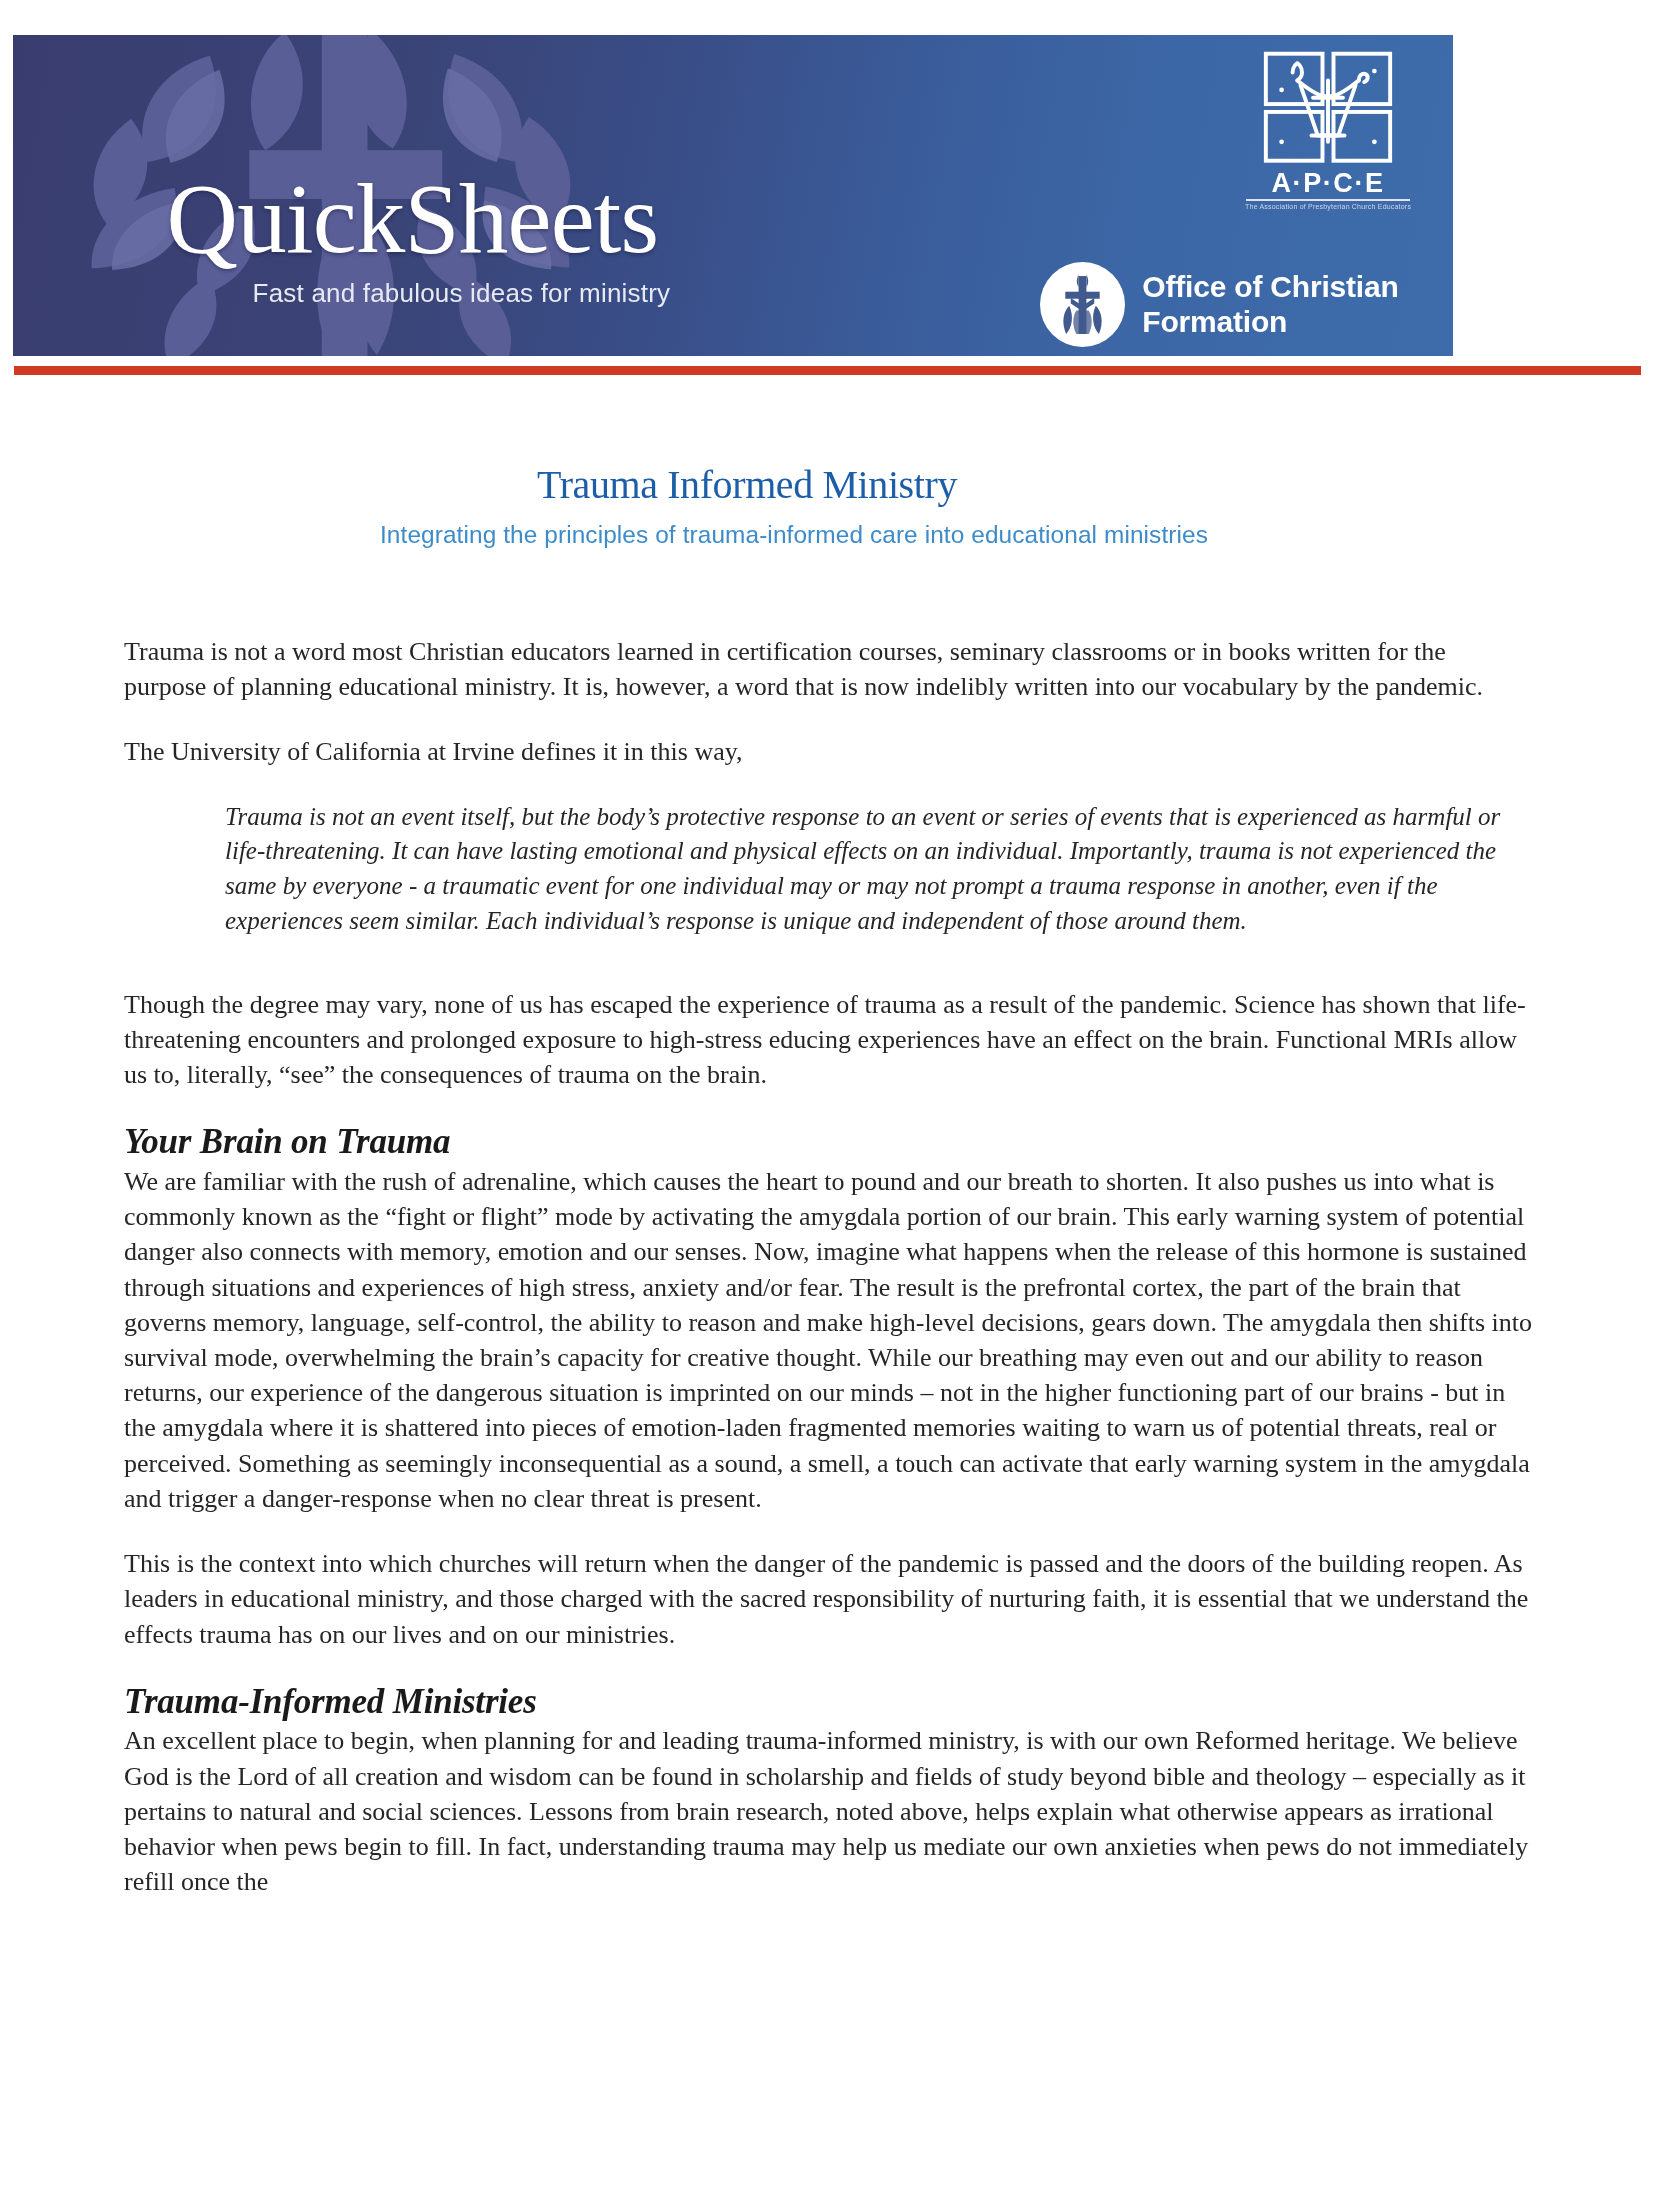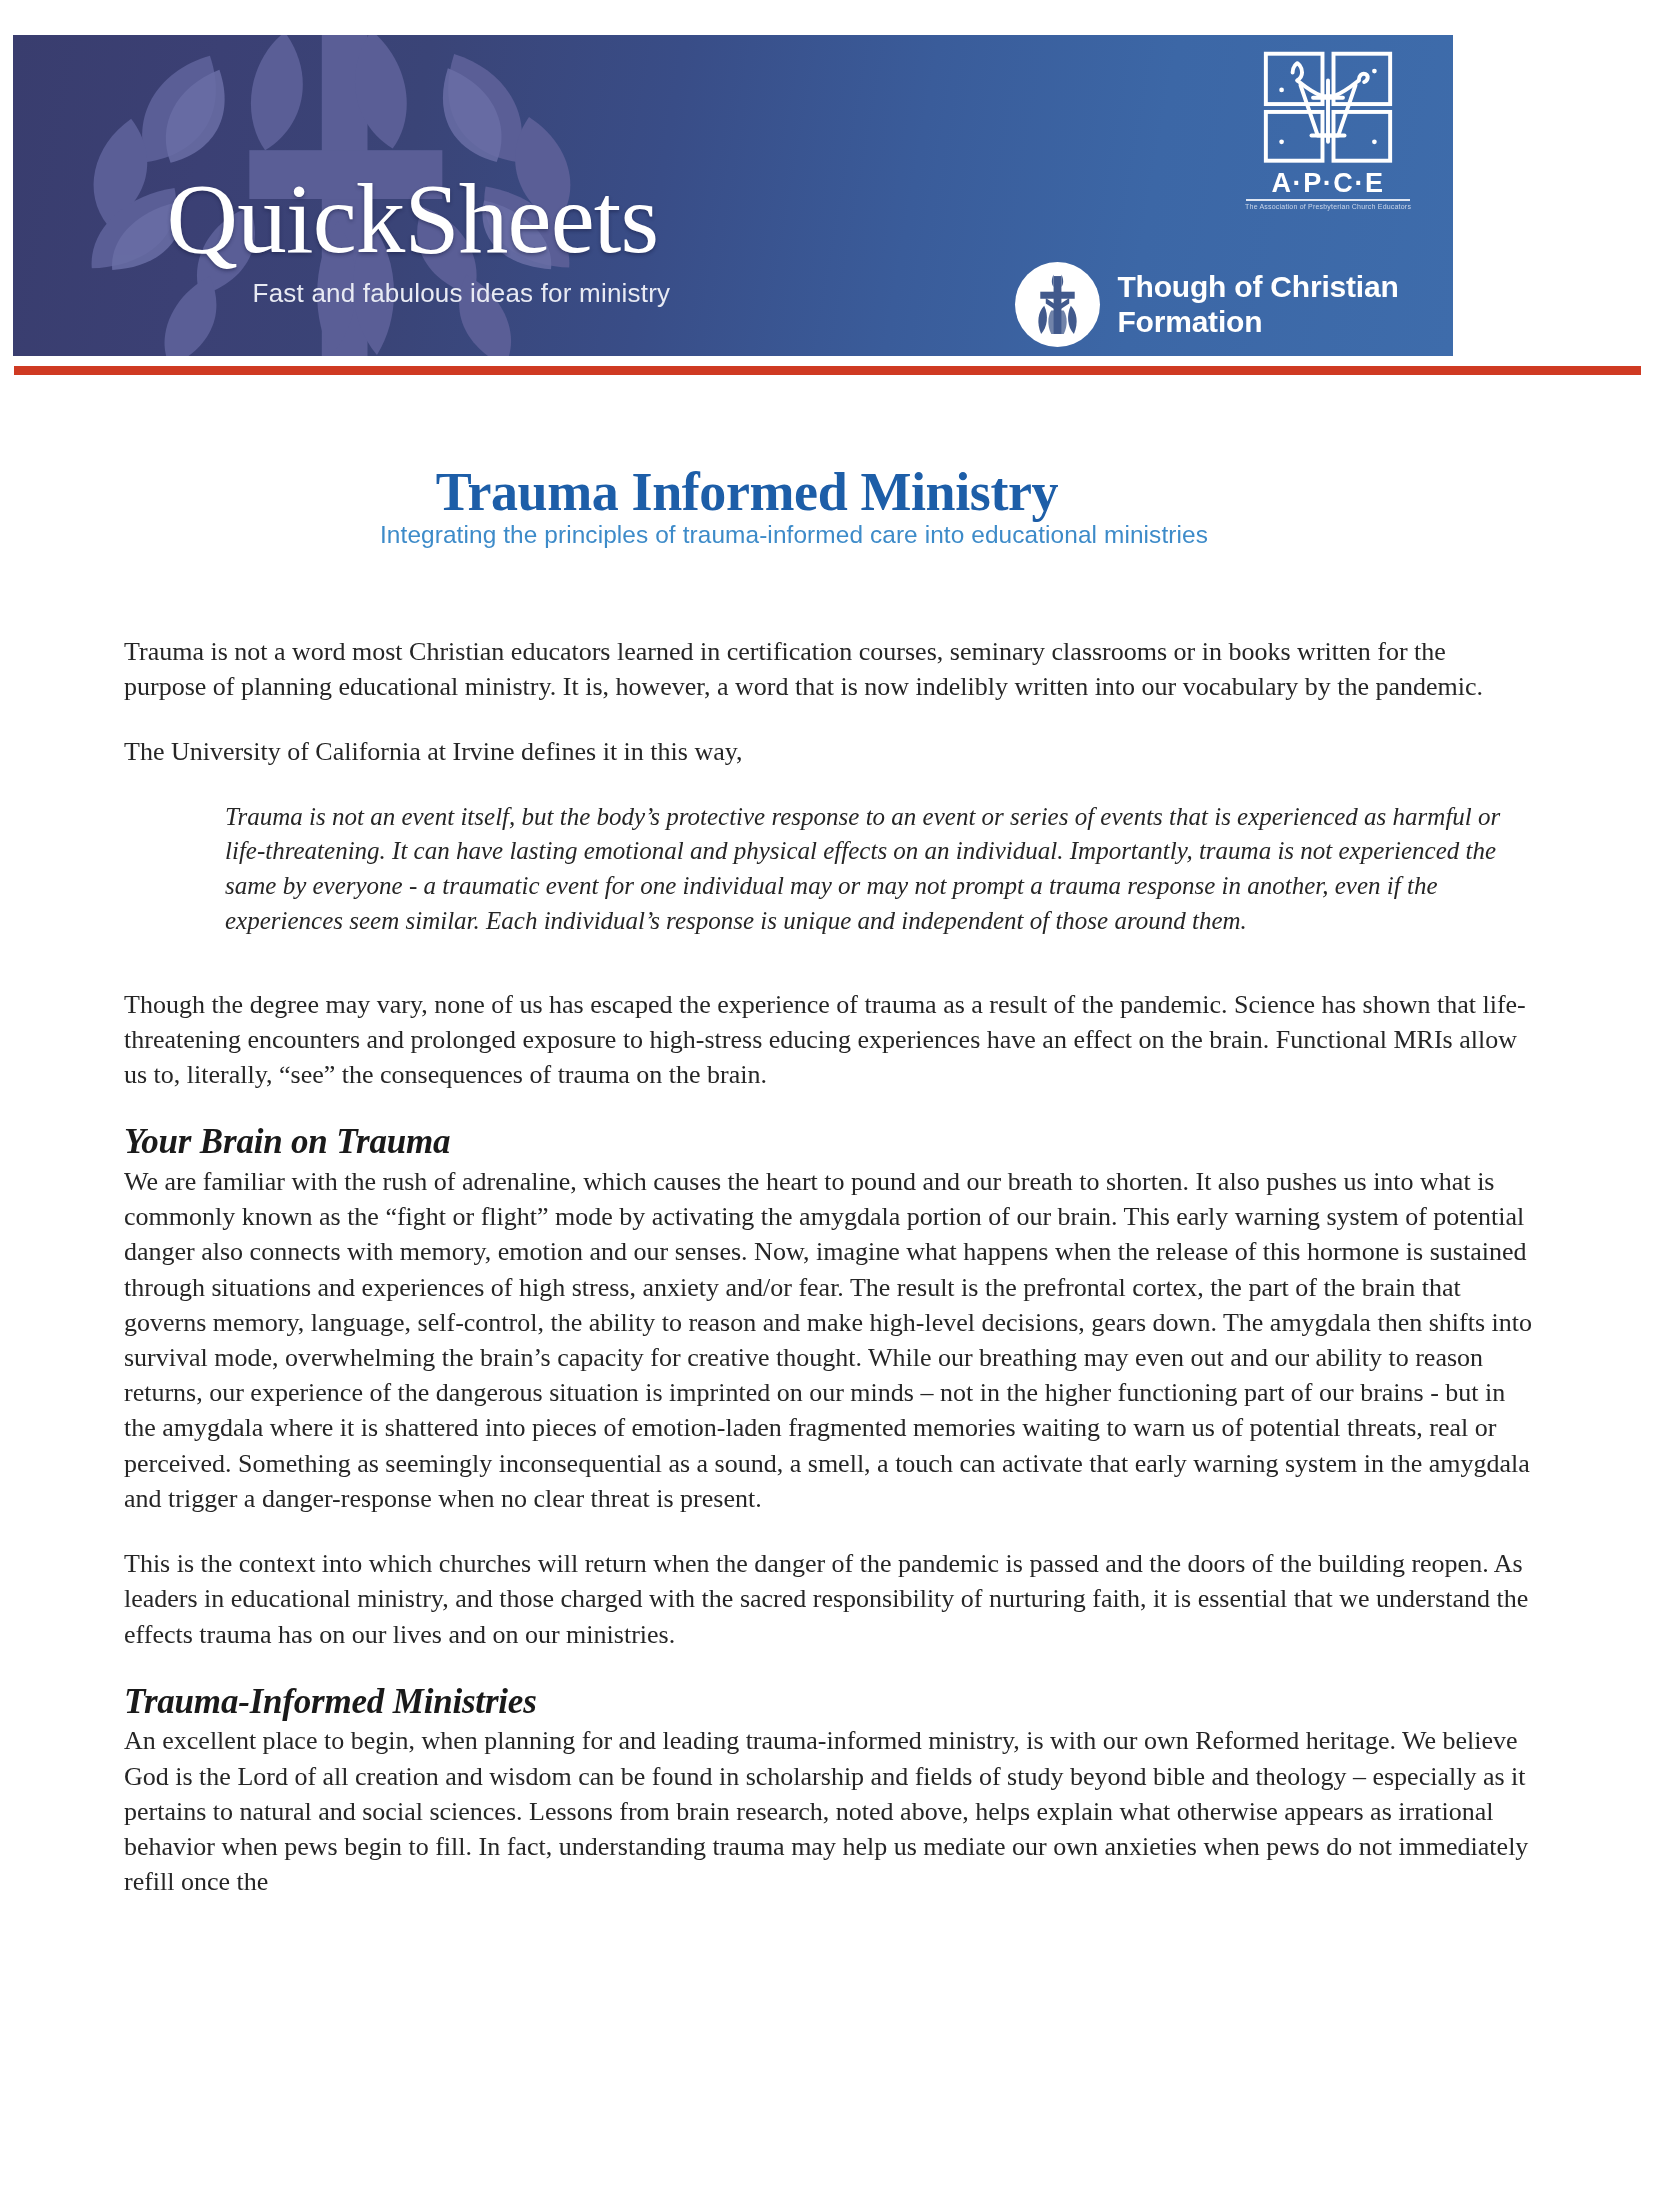--- a/index.html
+++ b/index.html
@@ -289,7 +289,7 @@
       </svg>
     </div>
     <div class="ocf-text">
-      <div>Though of Christian</div>
+      <div>Office of Christian</div>
       <div>Formation</div>
     </div>
   </div>

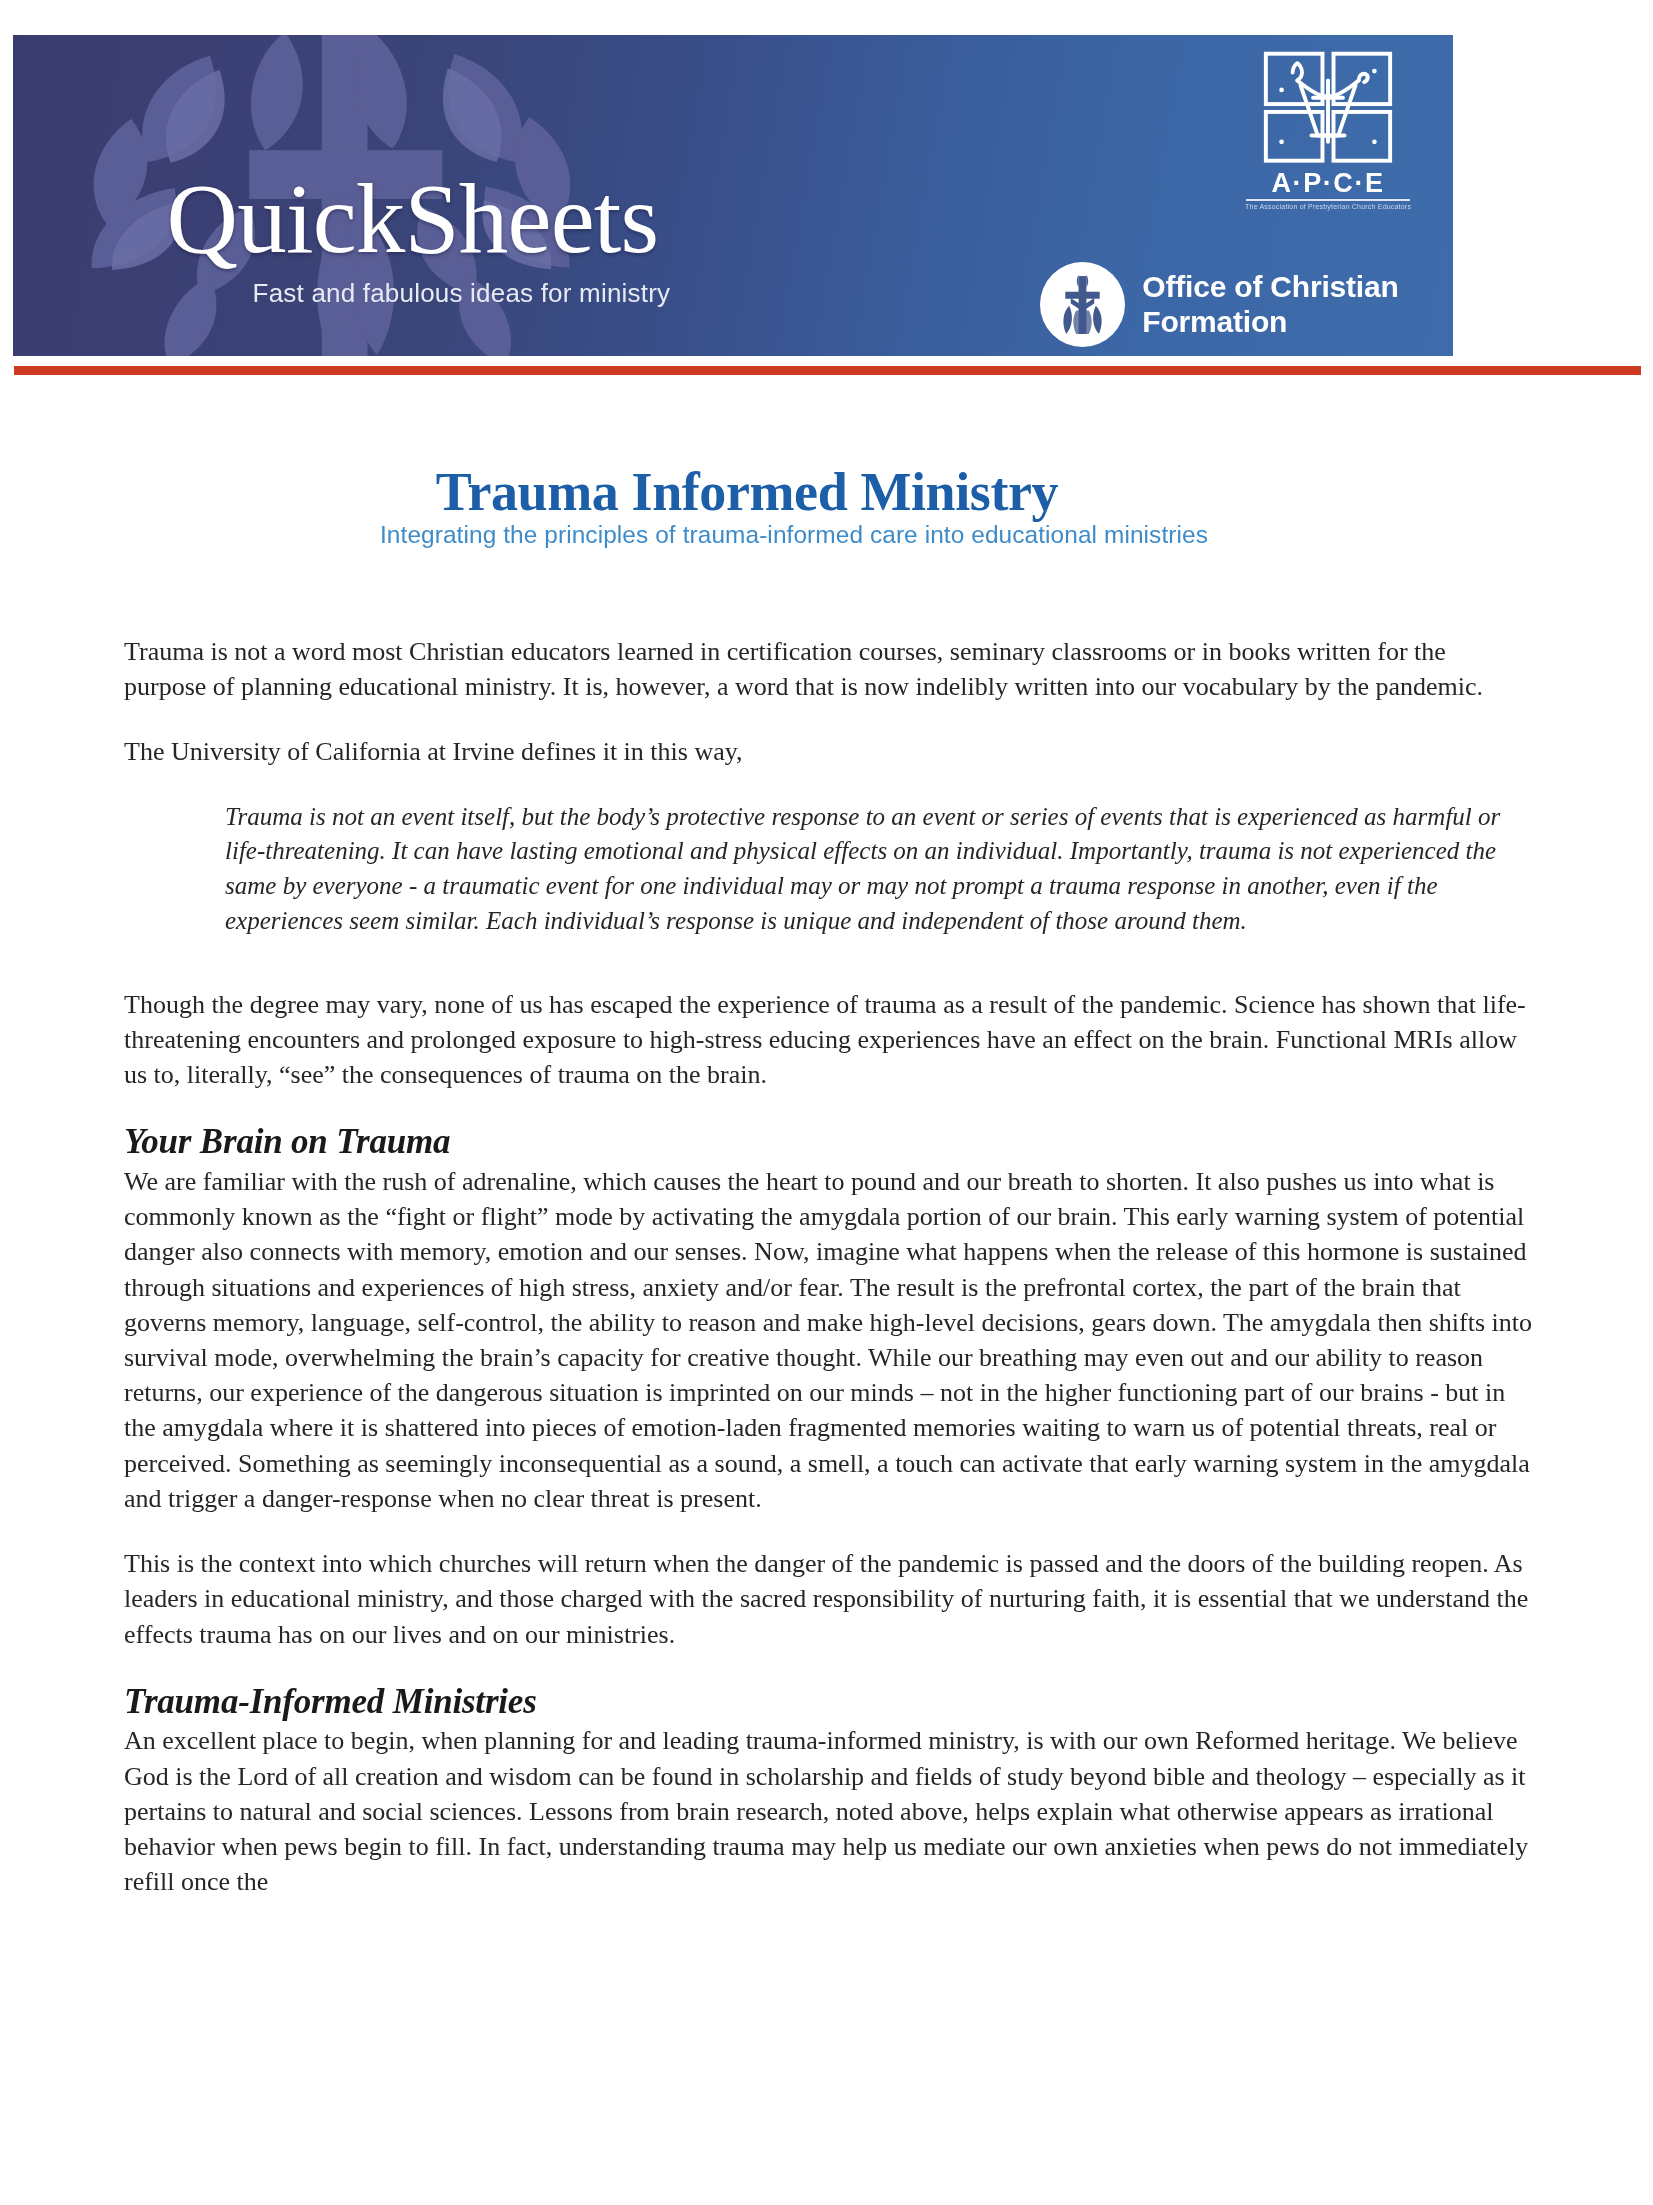--- a/index.html
+++ b/index.html
@@ -145,8 +145,8 @@
     width: 1494px;
     text-align: center;
     font-family: "Liberation Serif", serif;
-    font-weight: bold;
-    font-size: 54px;
+    font-weight: normal;
+    font-size: 40px;
     color: #1d5ea8;
     letter-spacing: -0.4px;
   }

